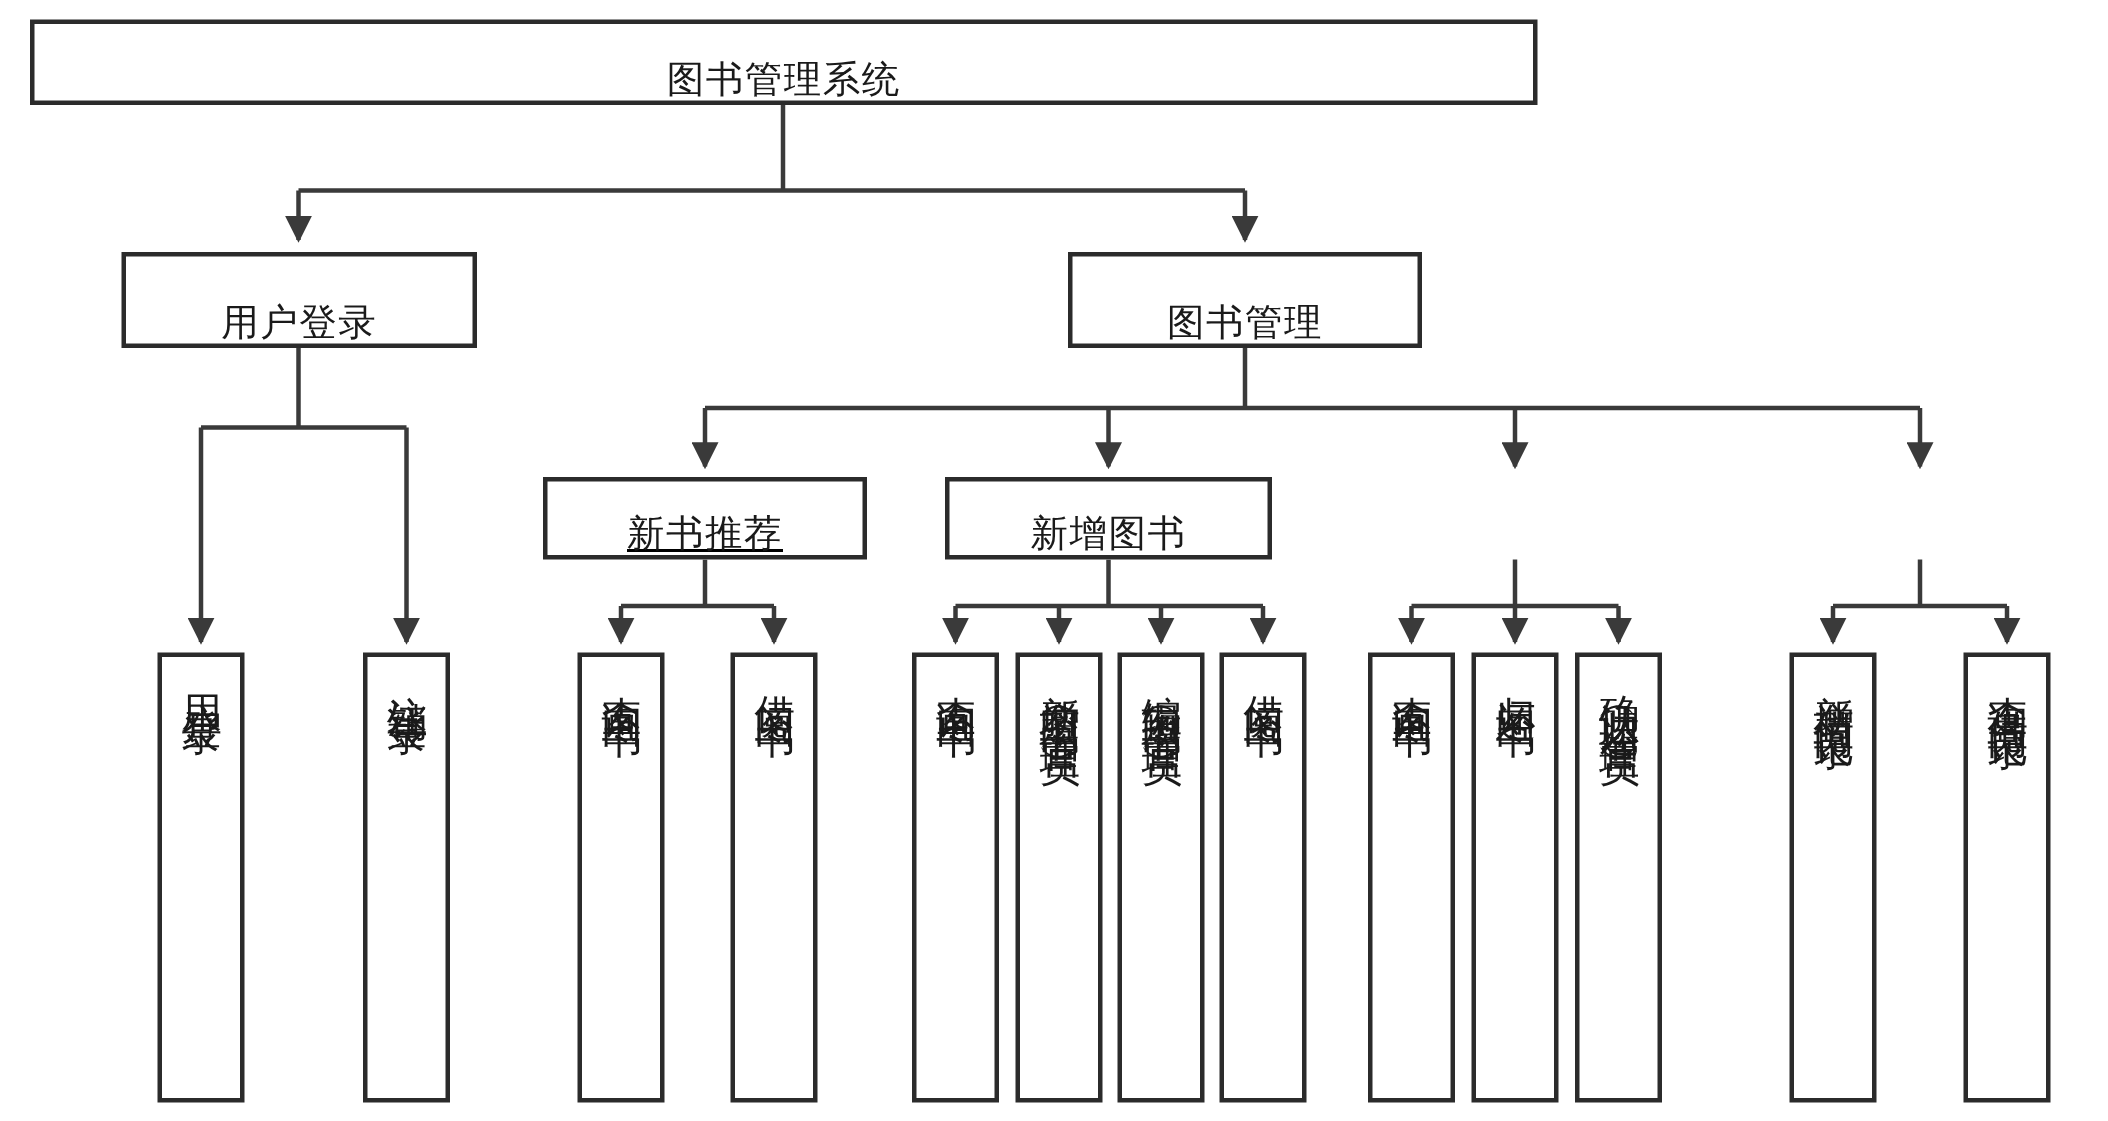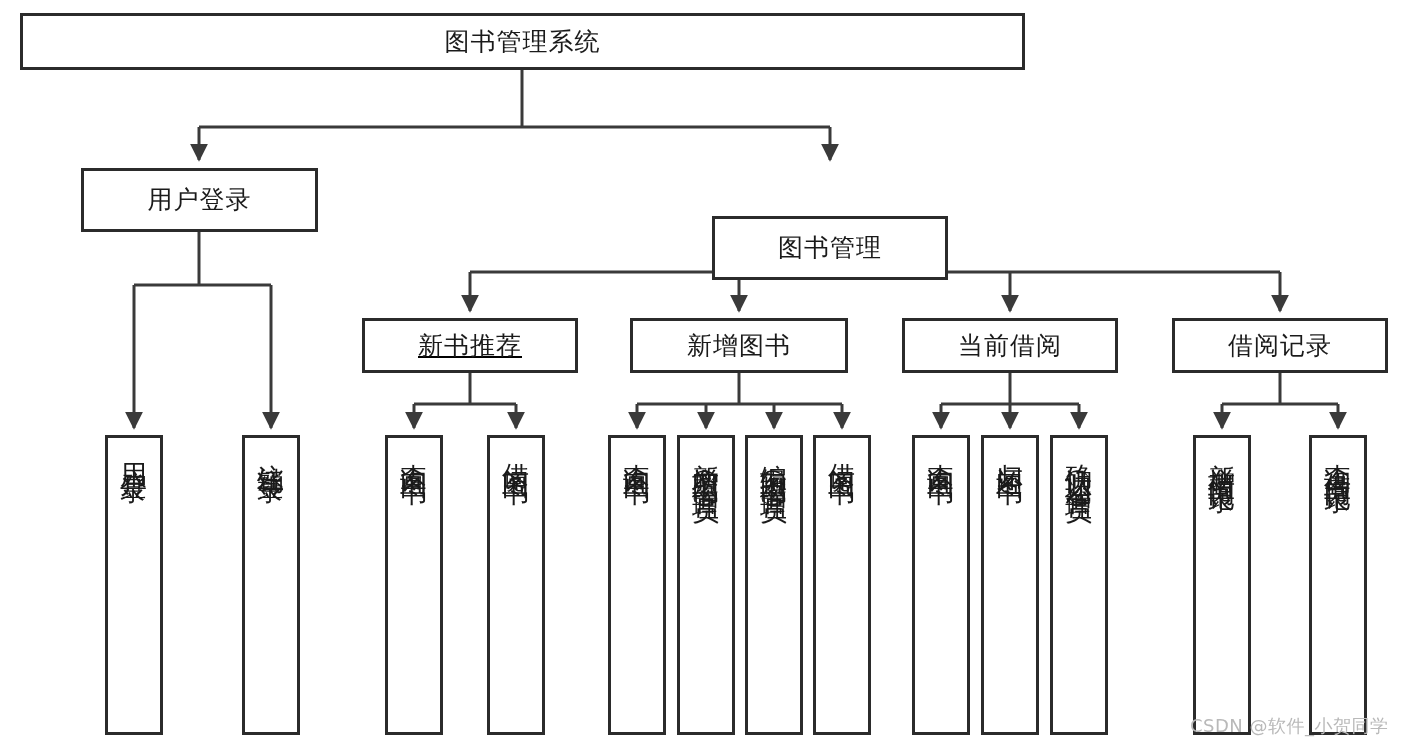--- a/index.html
+++ b/index.html
@@ -32,7 +32,7 @@
     background: #ffffff;
     border: 3px solid #2b2b2b;
     display: flex;
-    align-items: center;
+    align-items: flex-end;
     justify-content: center;
     overflow: hidden;
   }

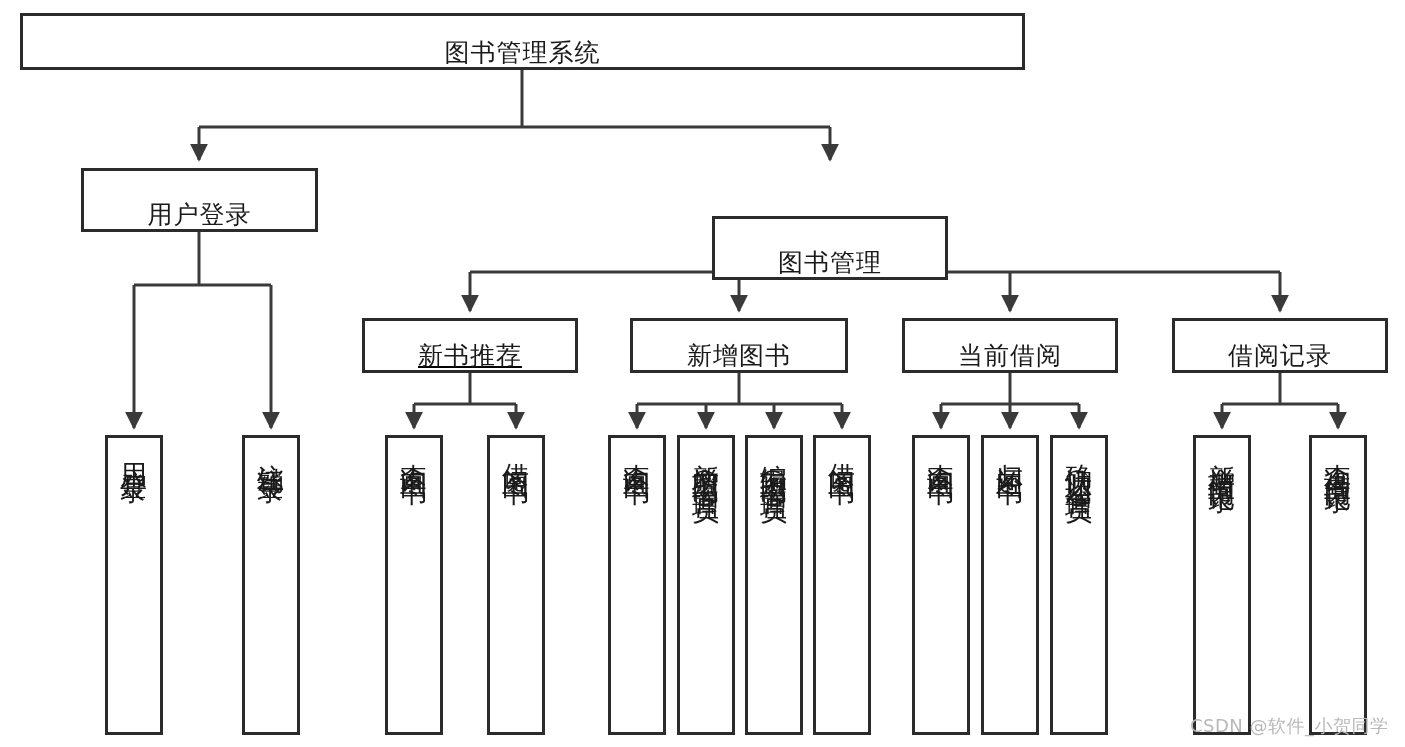--- a/index.html
+++ b/index.html
@@ -138,7 +138,7 @@
   <div class="node horiz" style="left:81px; top:168px; width:237px; height:64px;">
     <span class="label">用户登录</span>
   </div>
-  <div class="node horiz" style="left:712px; top:168px; width:236px; height:64px;margin-top:48px;">
+  <div class="node horiz" style="left:712px; top:168px; width:236px; height:64px;">
     <span class="label">图书管理</span>
   </div>
 

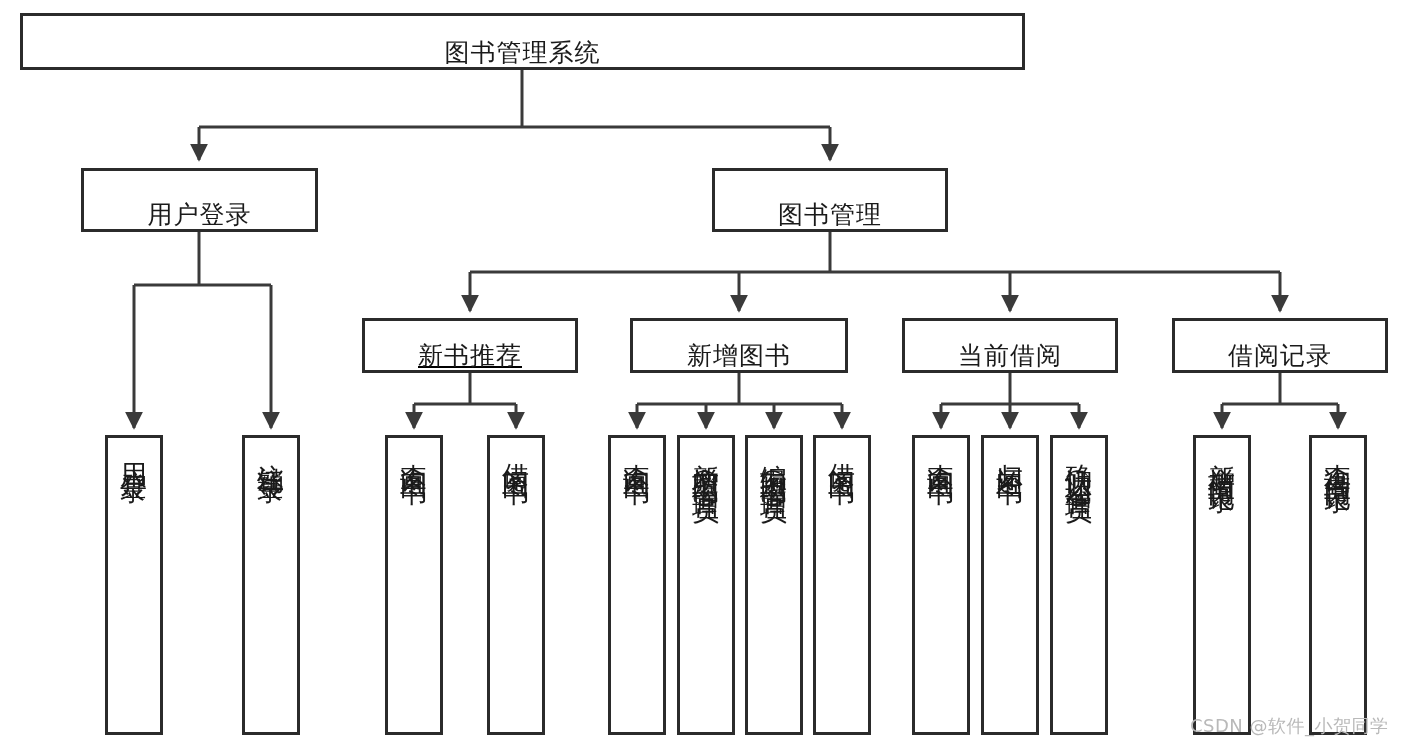--- a/index.html
+++ b/index.html
@@ -148,9 +148,6 @@
   <div class="node horiz" style="left:630px; top:318px; width:218px; height:55px;">
     <span class="label">新增图书</span>
   </div>
-  <div class="node horiz" style="left:902px; top:318px; width:216px; height:55px;">
-    <span class="label">当前借阅</span>
-  </div>
   <div class="node horiz" style="left:1172px; top:318px; width:216px; height:55px;">
     <span class="label">借阅记录</span>
   </div>

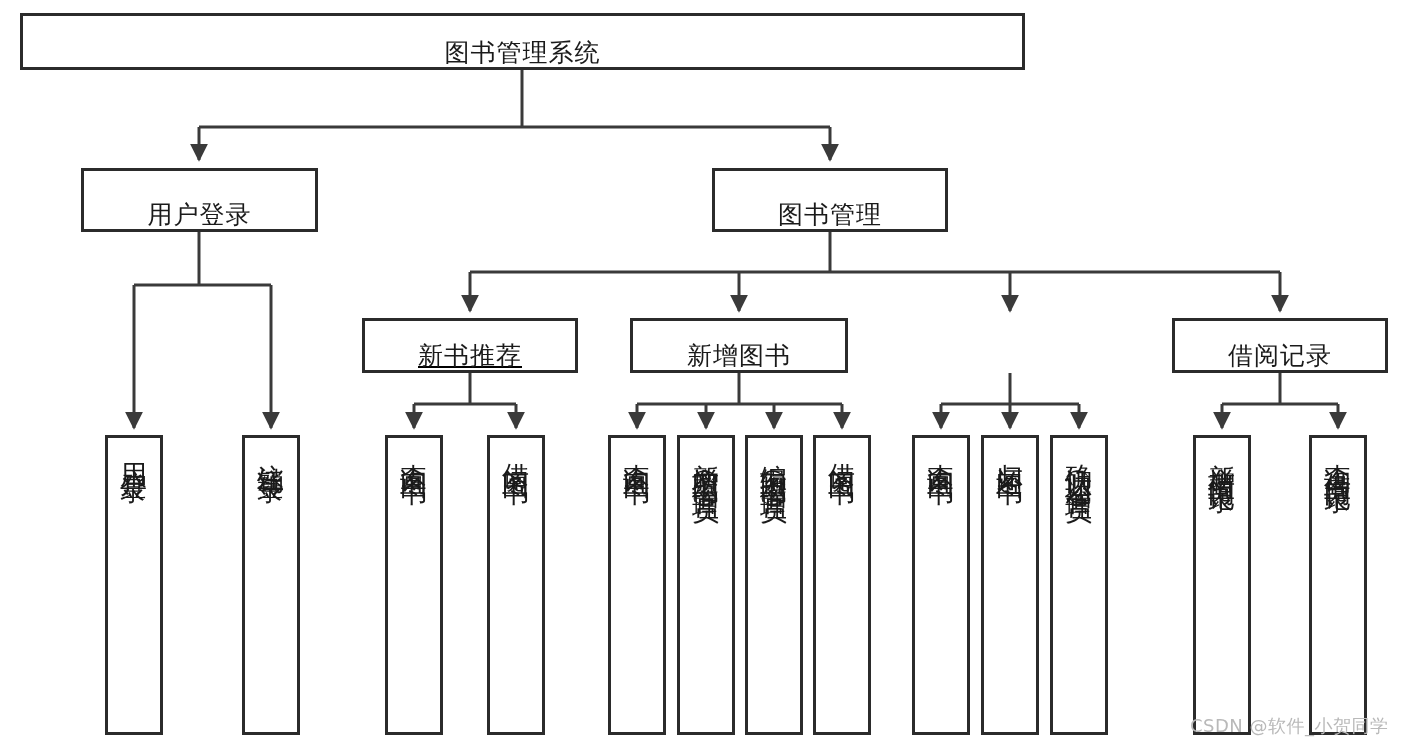--- a/index.html
+++ b/index.html
@@ -148,9 +148,6 @@
   <div class="node horiz" style="left:630px; top:318px; width:218px; height:55px;">
     <span class="label">新增图书</span>
   </div>
-  <div class="node horiz" style="left:1172px; top:318px; width:216px; height:55px;">
-    <span class="label">借阅记录</span>
-  </div>
 
   <div class="node vert" style="left:105px; top:435px; width:58px; height:300px;">
     <span class="label">用户登录</span>

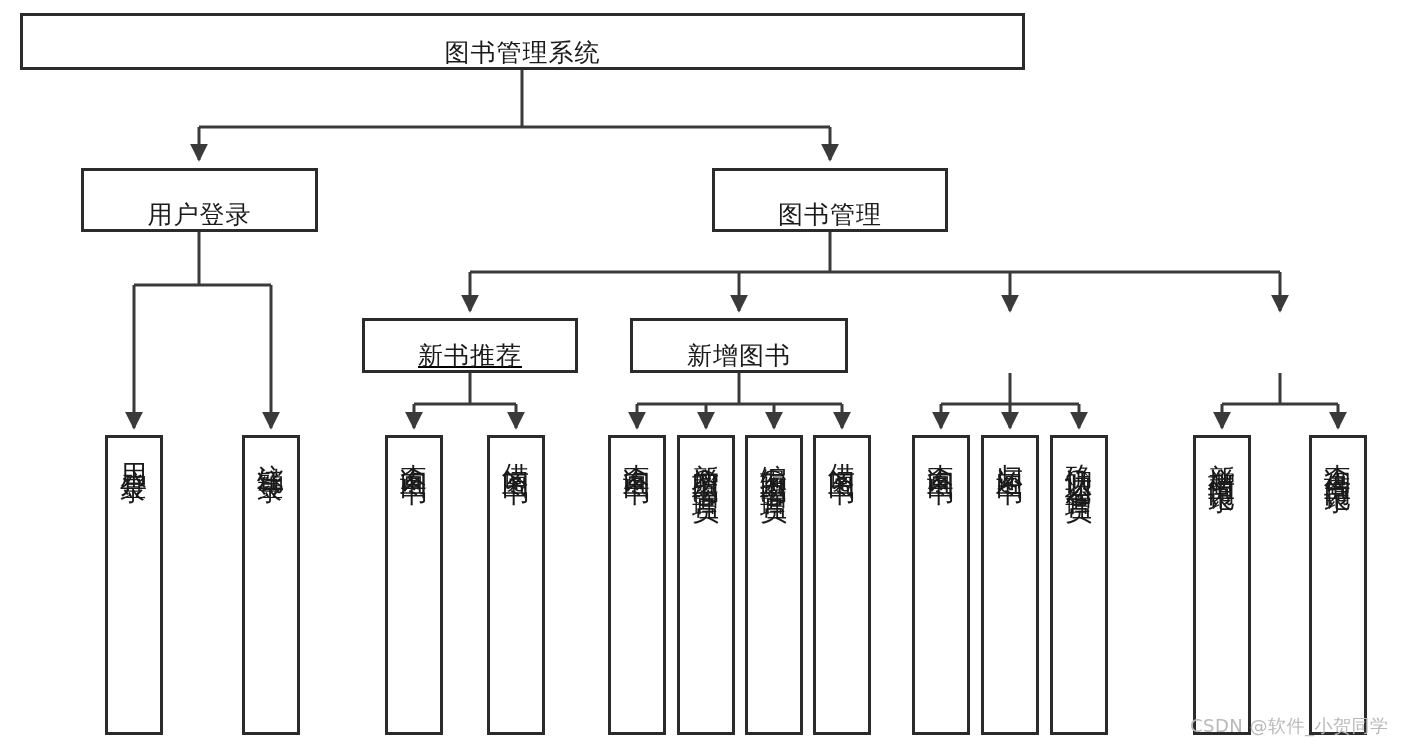--- a/index.html
+++ b/index.html
@@ -193,7 +193,6 @@
     <span class="label">查询借阅记录</span>
   </div>
 
-  <div class="watermark">CSDN @软件_小贺同学</div>
 
 </div>
 

